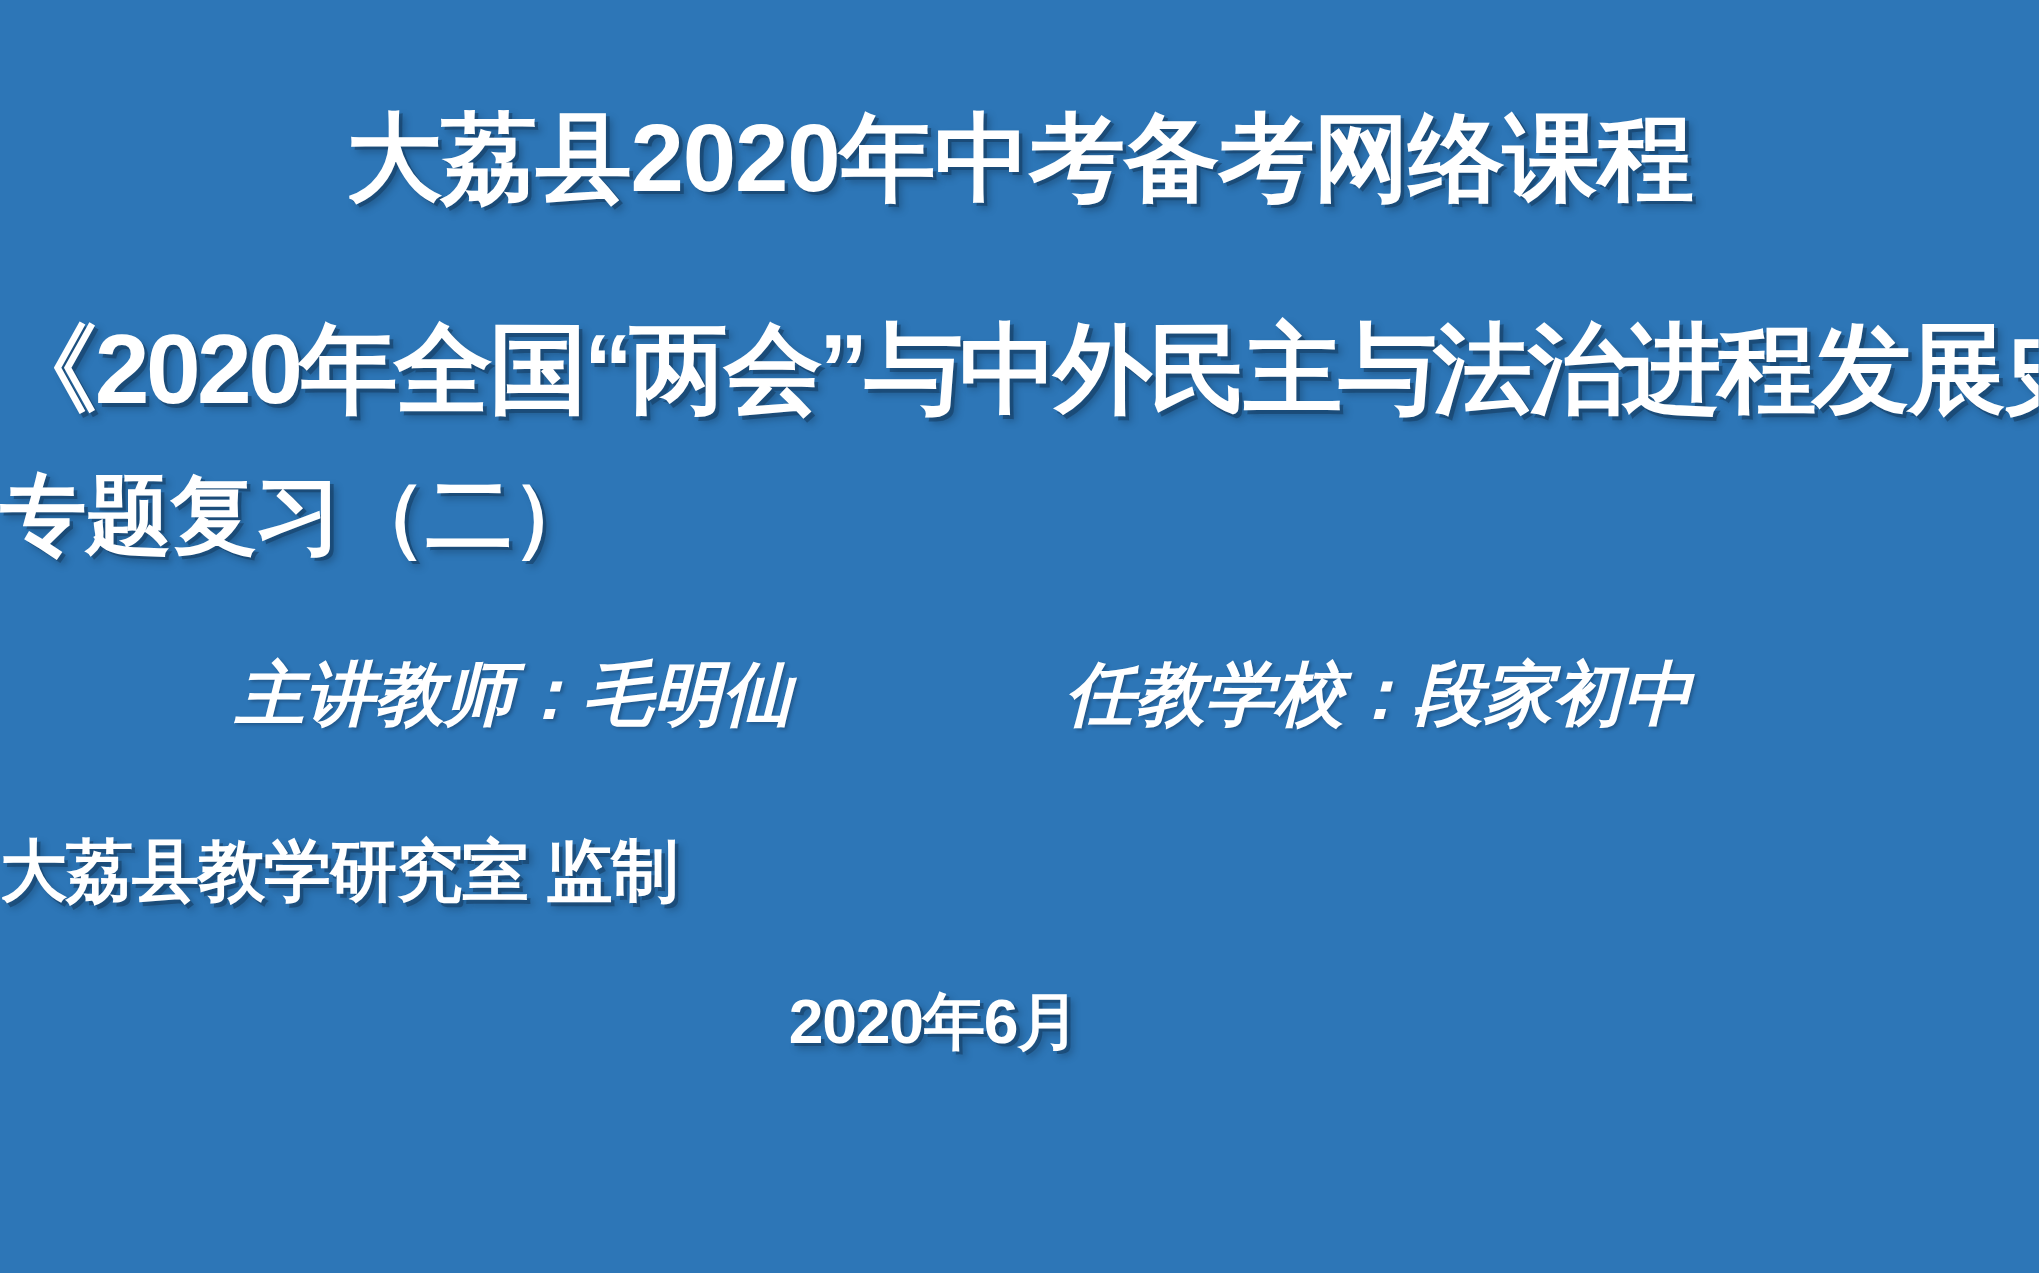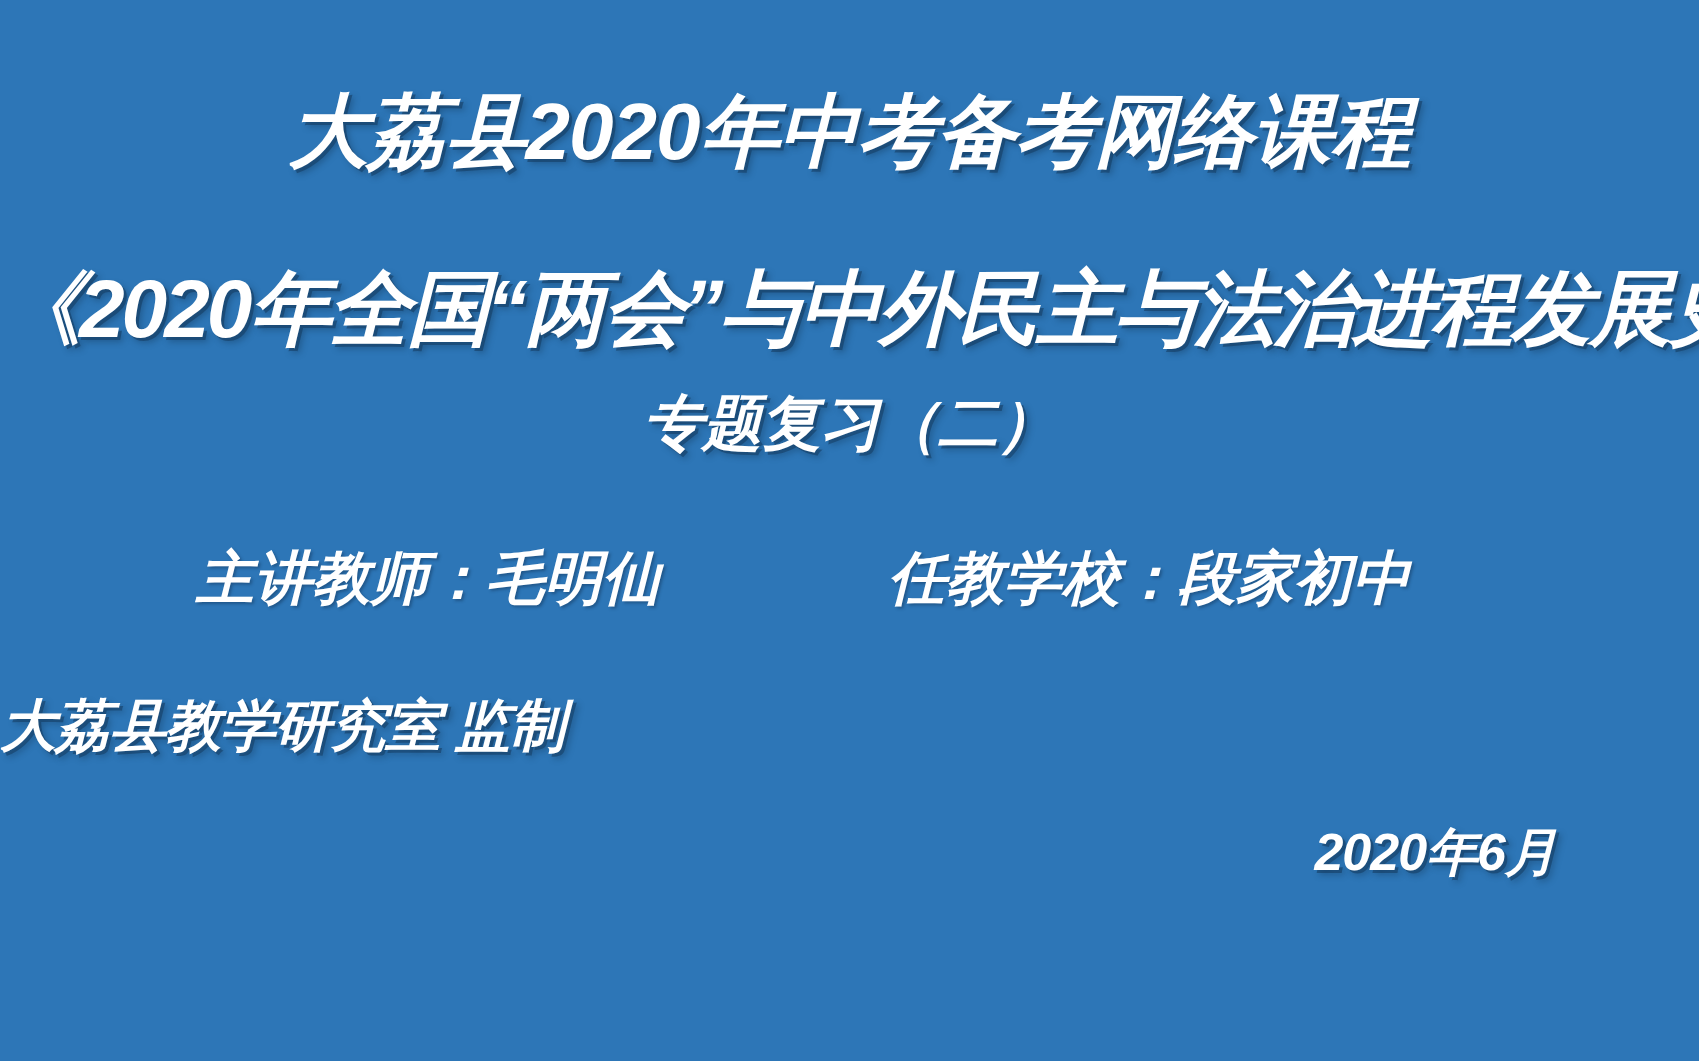--- a/index.html
+++ b/index.html
@@ -24,7 +24,6 @@
     white-space: nowrap;
     line-height: 1;
     letter-spacing: 0;
-    font-style: italic;
   }
 
   

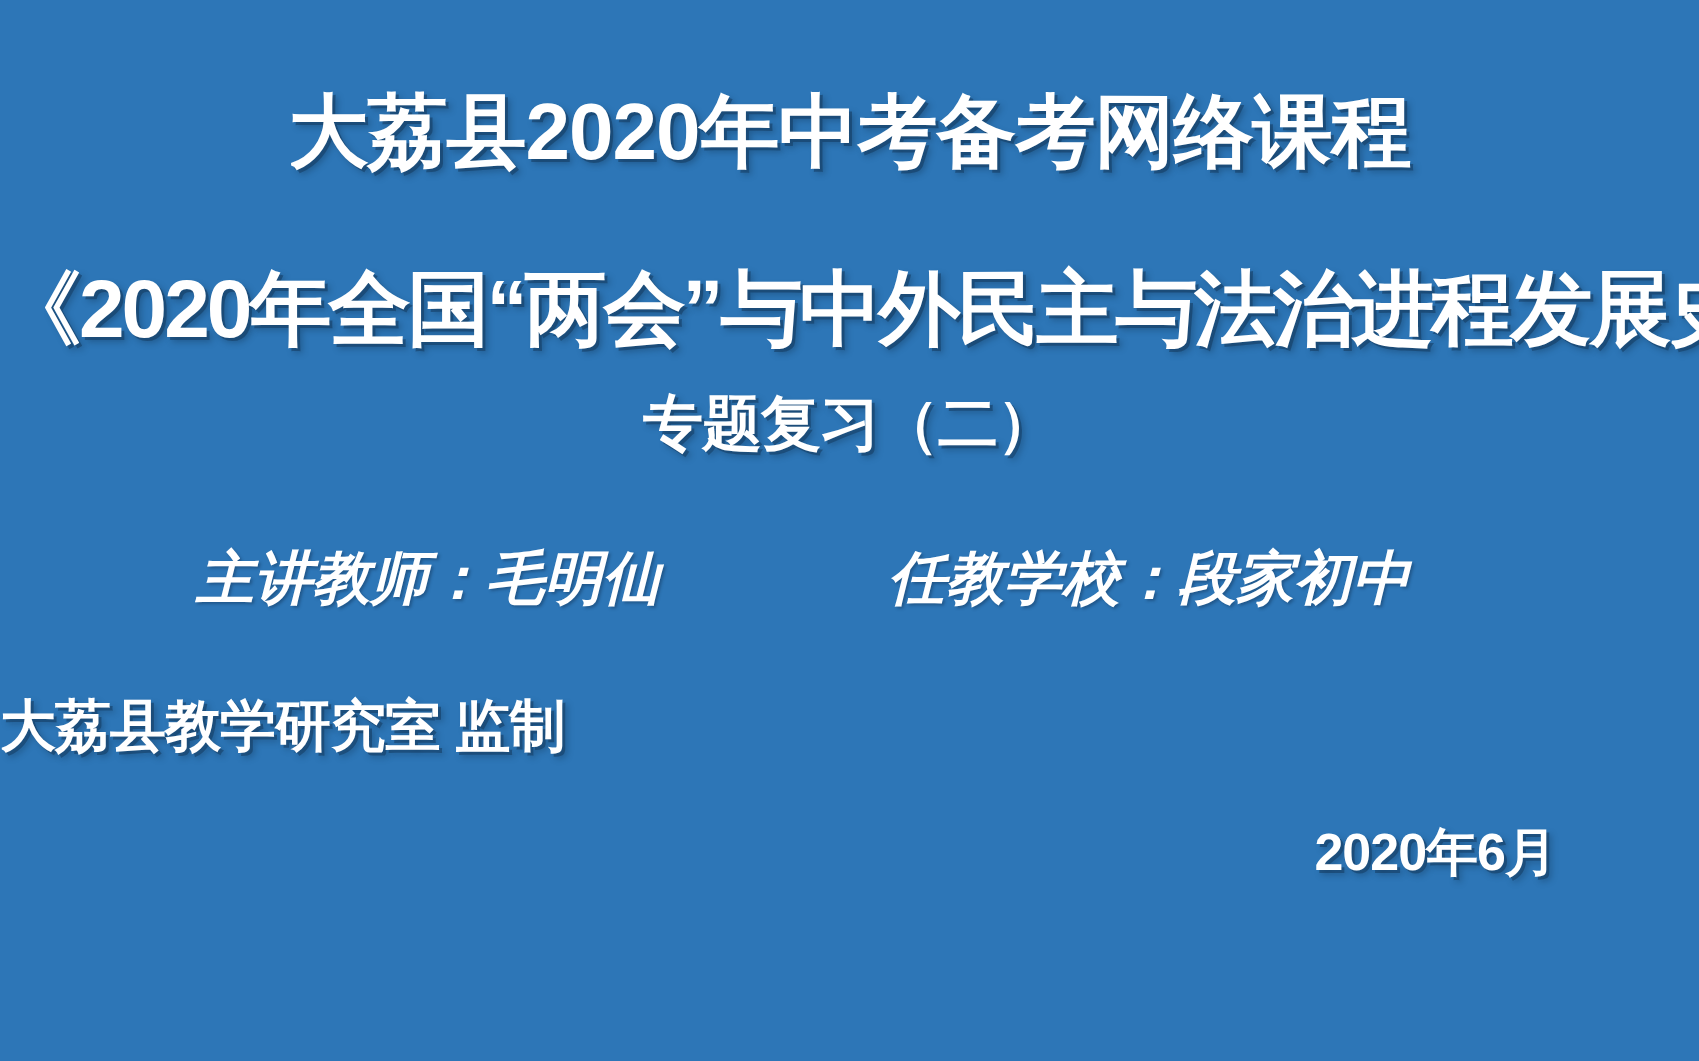--- a/index.html
+++ b/index.html
@@ -66,8 +66,7 @@
     top: 394px;
     left: 0;
     width: 1699px;
-    text-align: center;
-    font-size: 60px;
+    font-size: 72px;
     letter-spacing: -1px;
   }
 

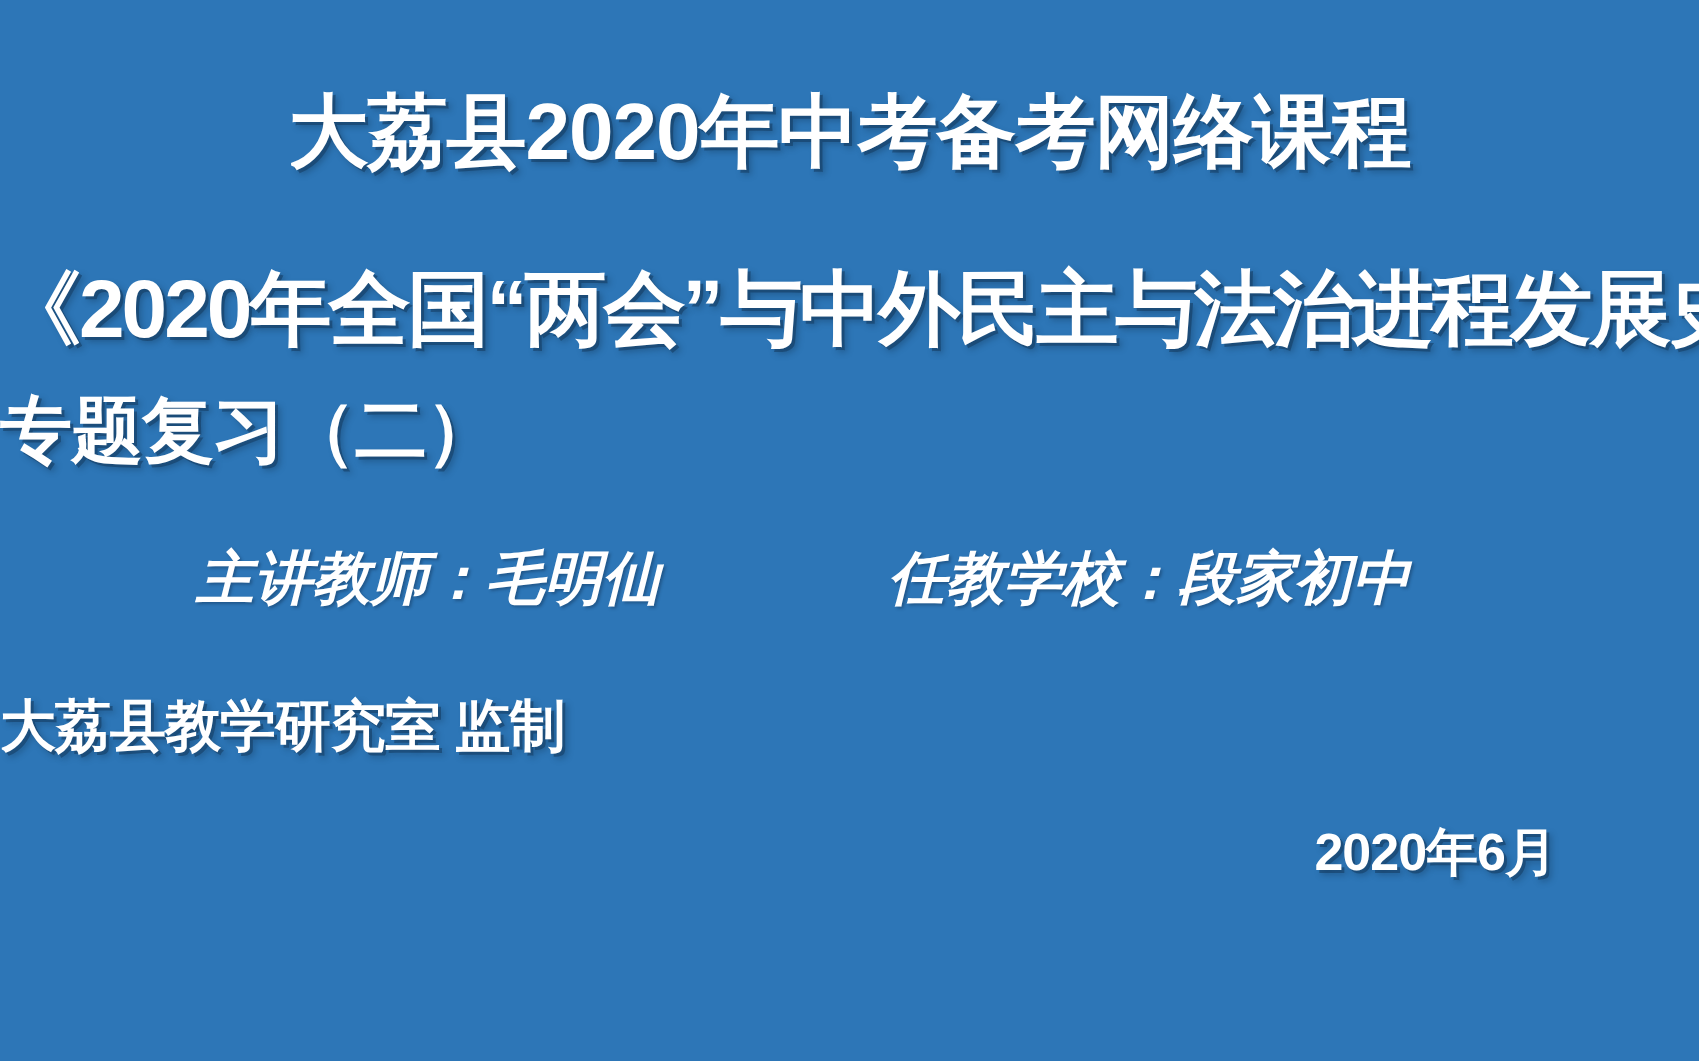--- a/index.html
+++ b/index.html
@@ -100,7 +100,7 @@
     top: 826px;
     left: 0;
     width: 1556px;
-    text-align: right;
+    text-align: center;
     font-size: 52px;
     letter-spacing: -1px;
   }

